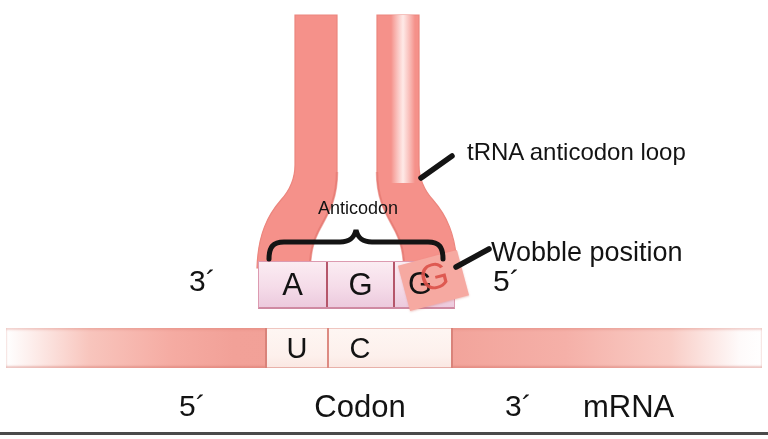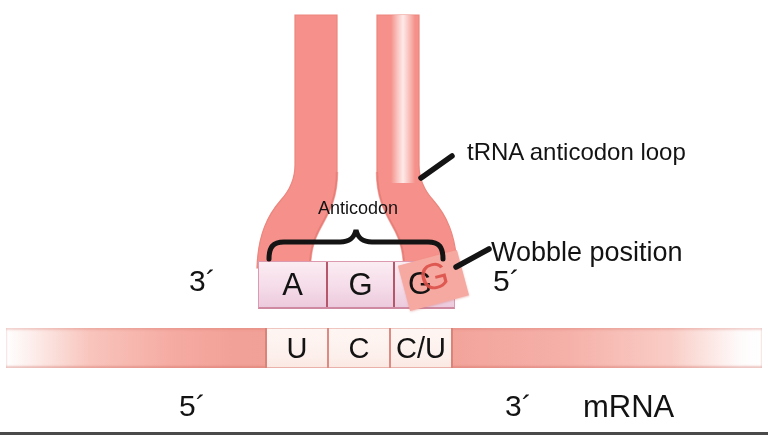--- a/index.html
+++ b/index.html
@@ -87,7 +87,6 @@
   <div class="codon-row">
     <div class="codon-cell">U</div>
     <div class="codon-cell">C</div>
-    <div class="codon-cell">C/U</div>
   </div>
 
   <div class="anticodon-row">

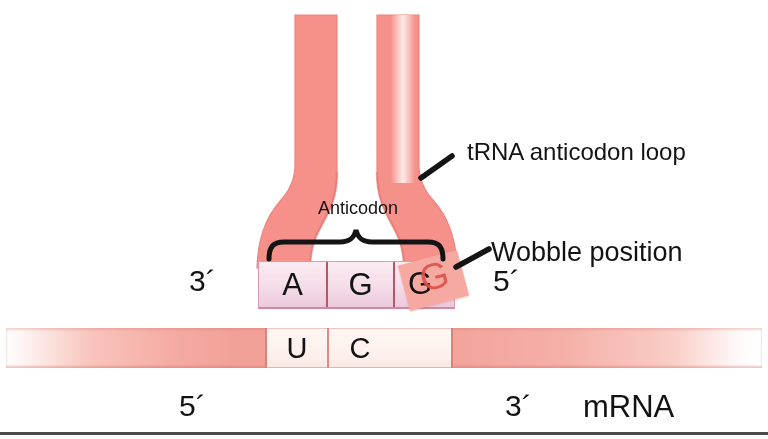--- a/index.html
+++ b/index.html
@@ -113,6 +113,7 @@
   <div class="lbl prime p5top" style="z-index:11">5´</div>
 
   <div class="lbl prime p5bot" style="z-index:11">5´</div>
+  <div class="lbl lbl-codon" style="z-index:11">Codon</div>
   <div class="lbl prime p3bot" style="z-index:11">3´</div>
   <div class="lbl lbl-mrna" style="z-index:11">mRNA</div>
 

